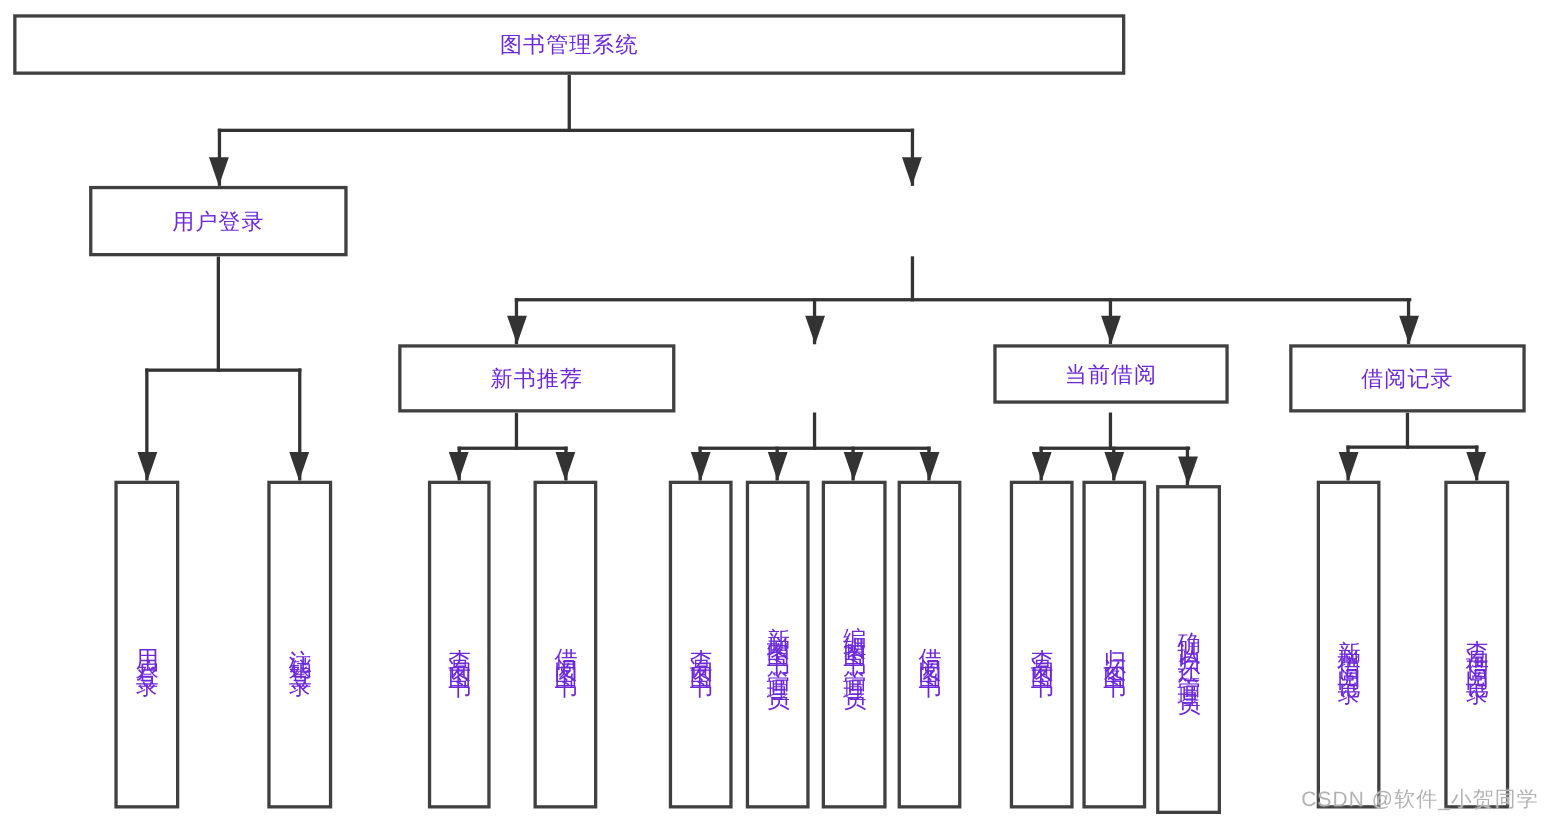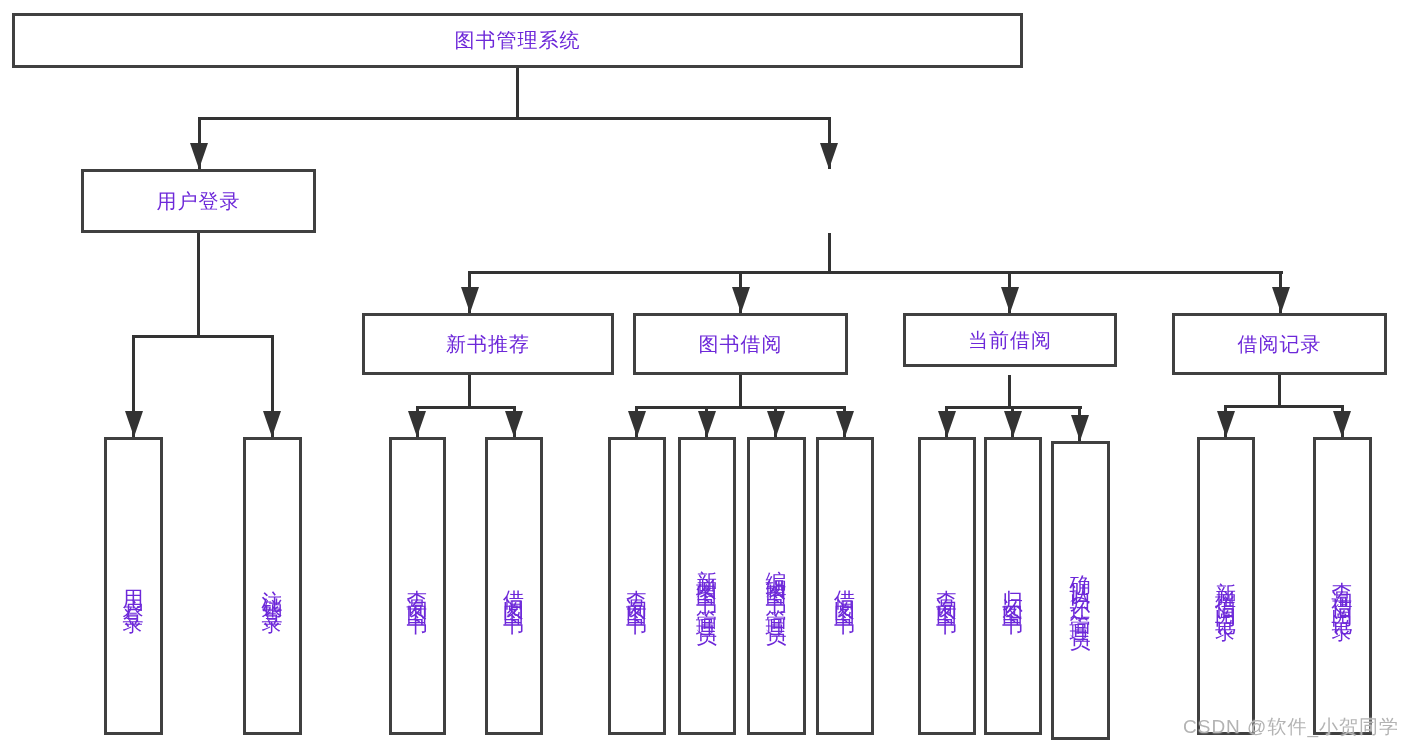--- a/index.html
+++ b/index.html
@@ -75,9 +75,6 @@
 
   <div class="box" style="left:362px;top:313px;width:252px;height:62px">
     <span>新书推荐</span>
-  </div>
-  <div class="box" style="left:633px;top:313px;width:215px;height:62px">
-    <span>图书借阅</span>
   </div>
   <div class="box" style="left:903px;top:313px;width:214px;height:54px">
     <span>当前借阅</span>

